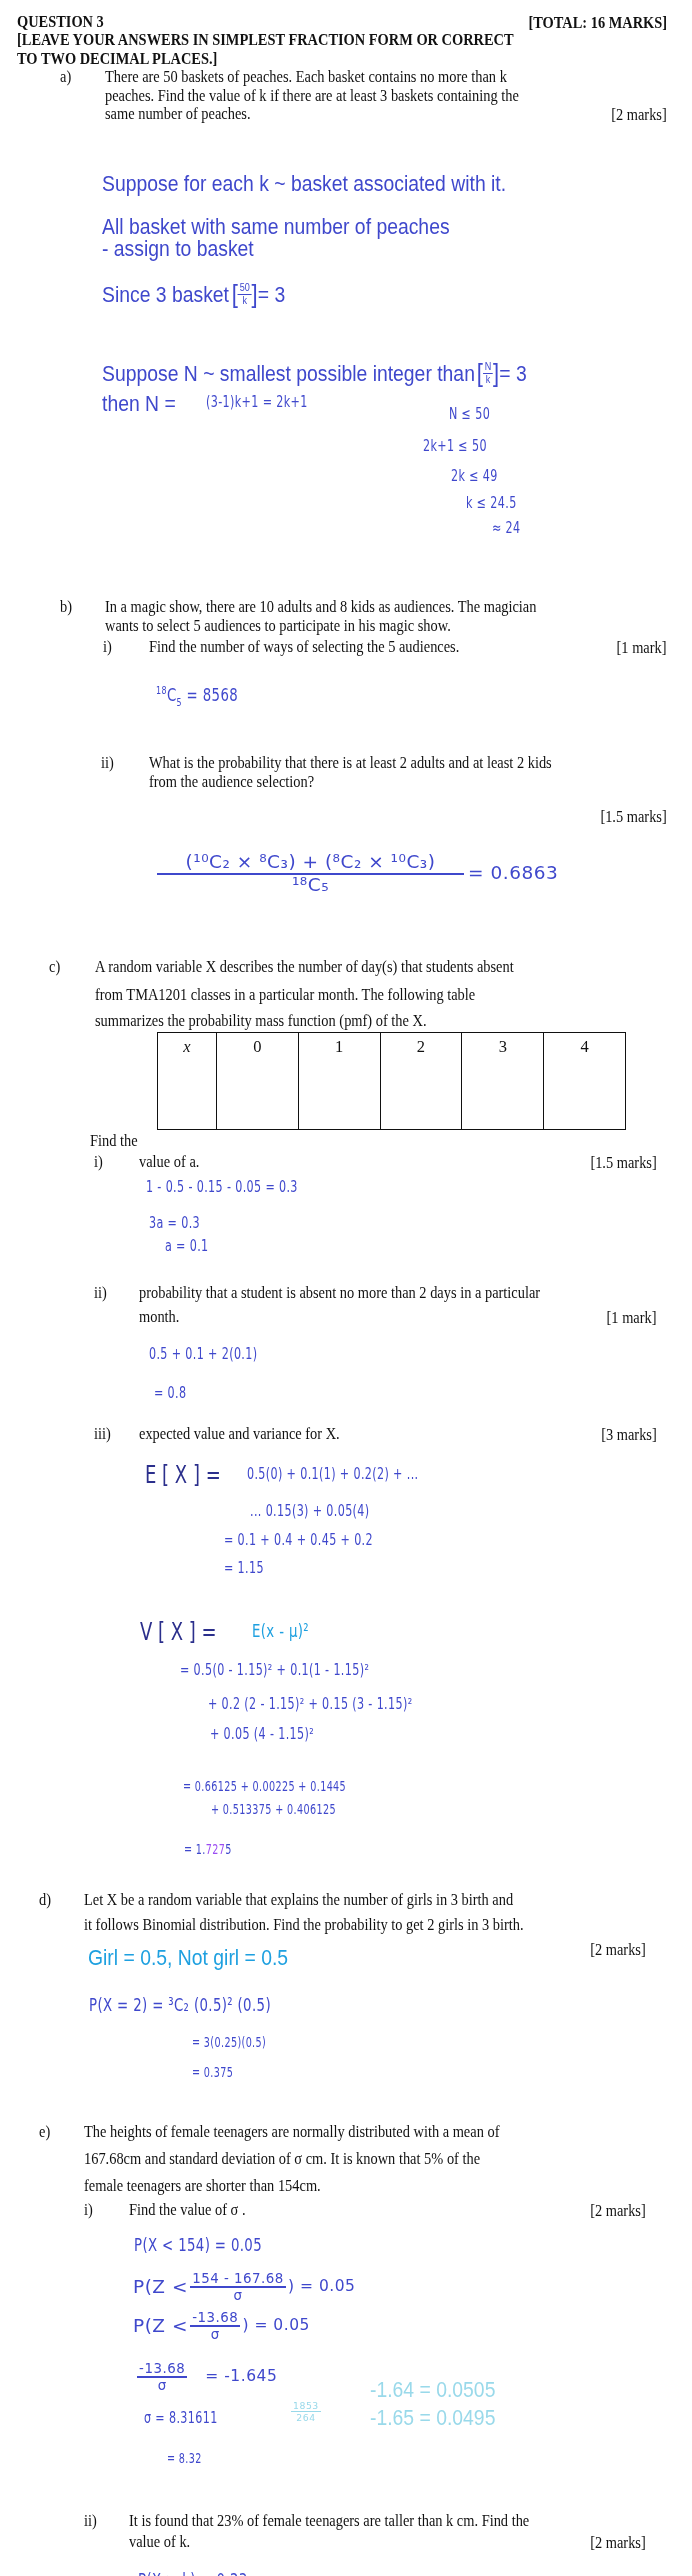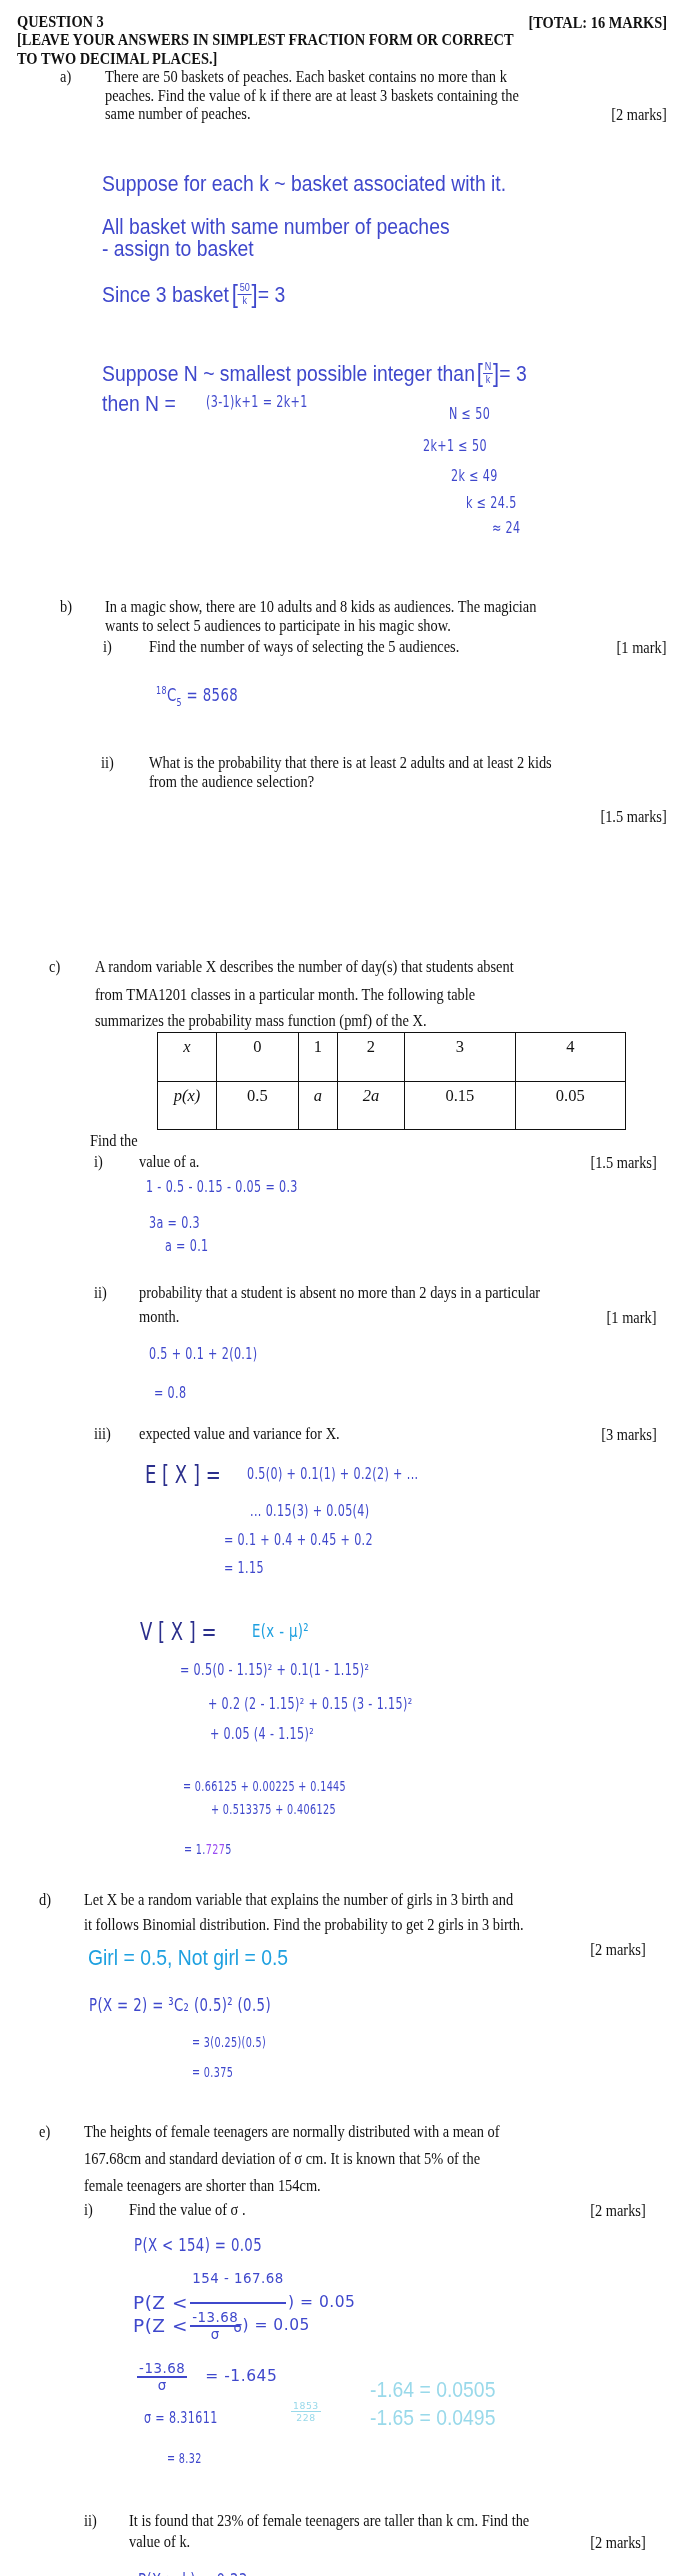--- a/index.html
+++ b/index.html
@@ -92,6 +92,14 @@
   <div class="abs print" style="left:149px;top:755px;">What is the probability that there is at least 2 adults and at least 2 kids</div>
   <div class="abs print" style="left:149px;top:774px;">from the audience selection?</div>
   <div class="abs mark" style="right:25px;top:808px;">[1.5 marks]</div>
+  <div class="abs" style="left:157px;top:853px;display:flex;align-items:center;color:#3f48cc;">
+    <span class="frac hand big" style="transform:none;">
+      <span class="num">(¹⁰C₂ × ⁸C₃) + (⁸C₂ × ¹⁰C₃)</span>
+      <span class="bar" style="width:307px;"></span>
+      <span>¹⁸C₅</span>
+    </span>
+    <span class="hand big" style="transform:none;margin-left:4.1px;">= 0.6863</span>
+  </div>
 
   <div class="abs print" style="left:49px;top:959px;">c)</div>
   <div class="abs print" style="left:95px;top:959px;">A random variable X describes the number of day(s) that students absent</div>

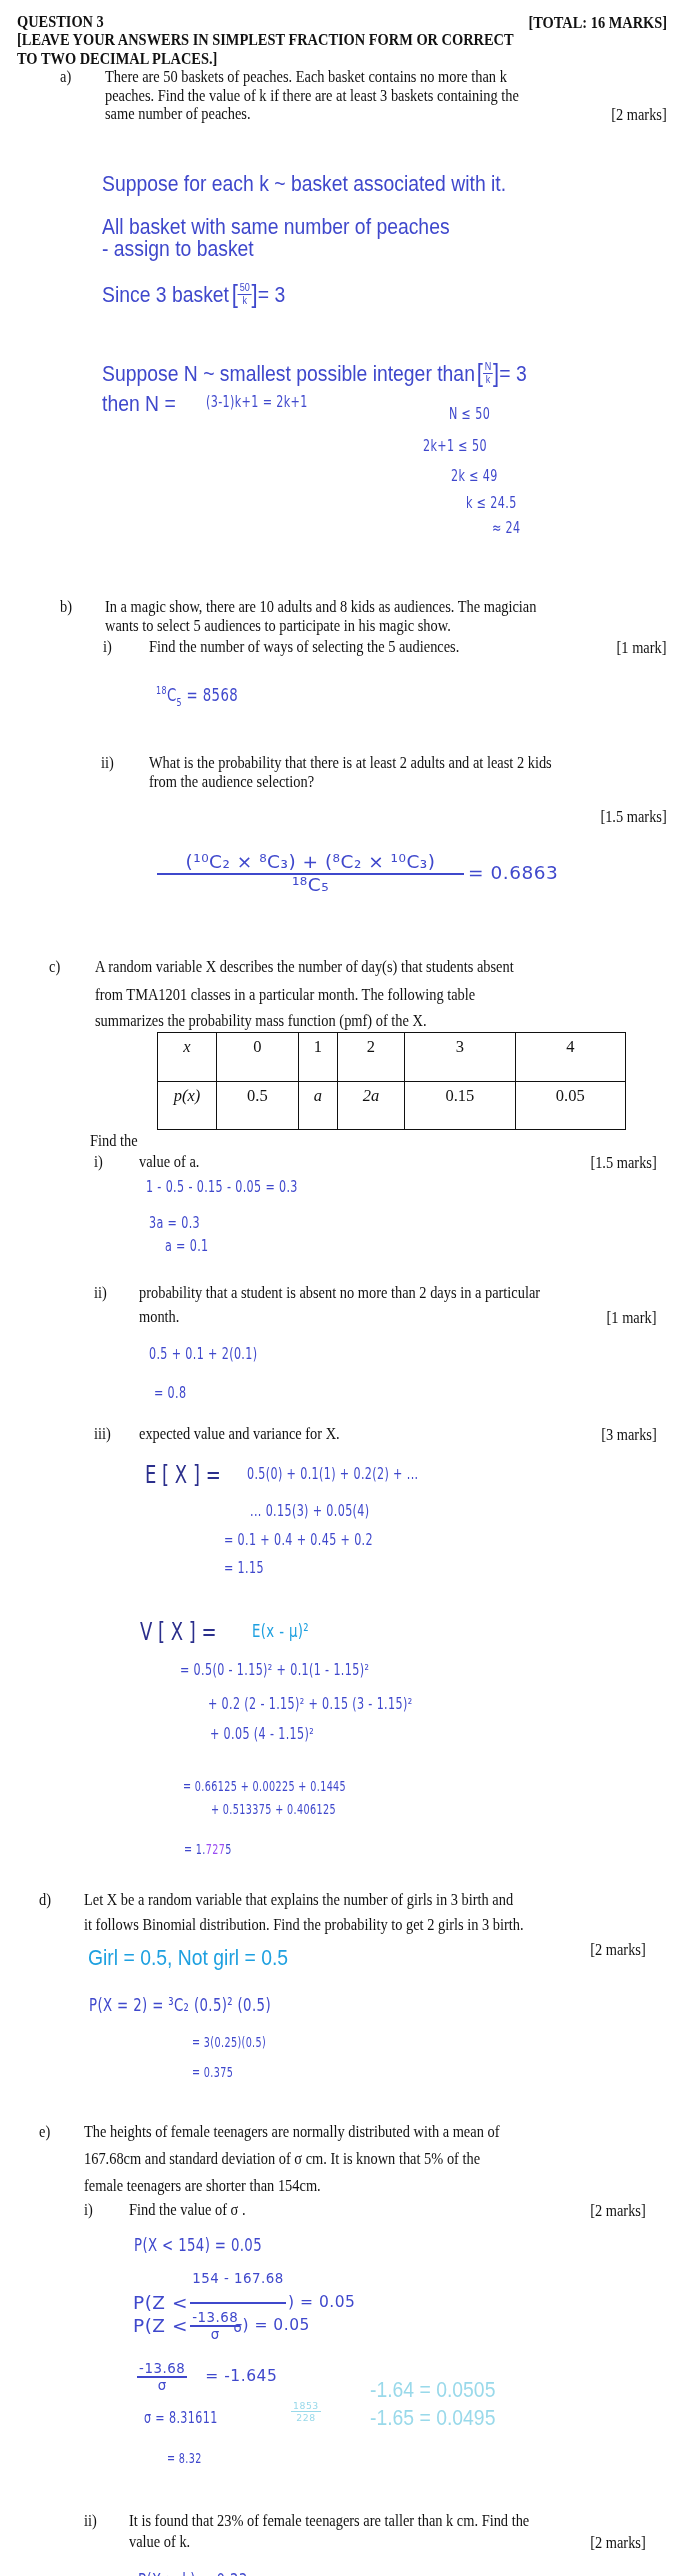--- a/index.html
+++ b/index.html
@@ -116,14 +116,6 @@
       <td>3</td>
       <td>4</td>
     </tr>
-    <tr>
-      <td class="first">p(x)</td>
-      <td>0.5</td>
-      <td class="it">a</td>
-      <td class="it">2a</td>
-      <td>0.15</td>
-      <td>0.05</td>
-    </tr>
   </tbody>
     </table>
 

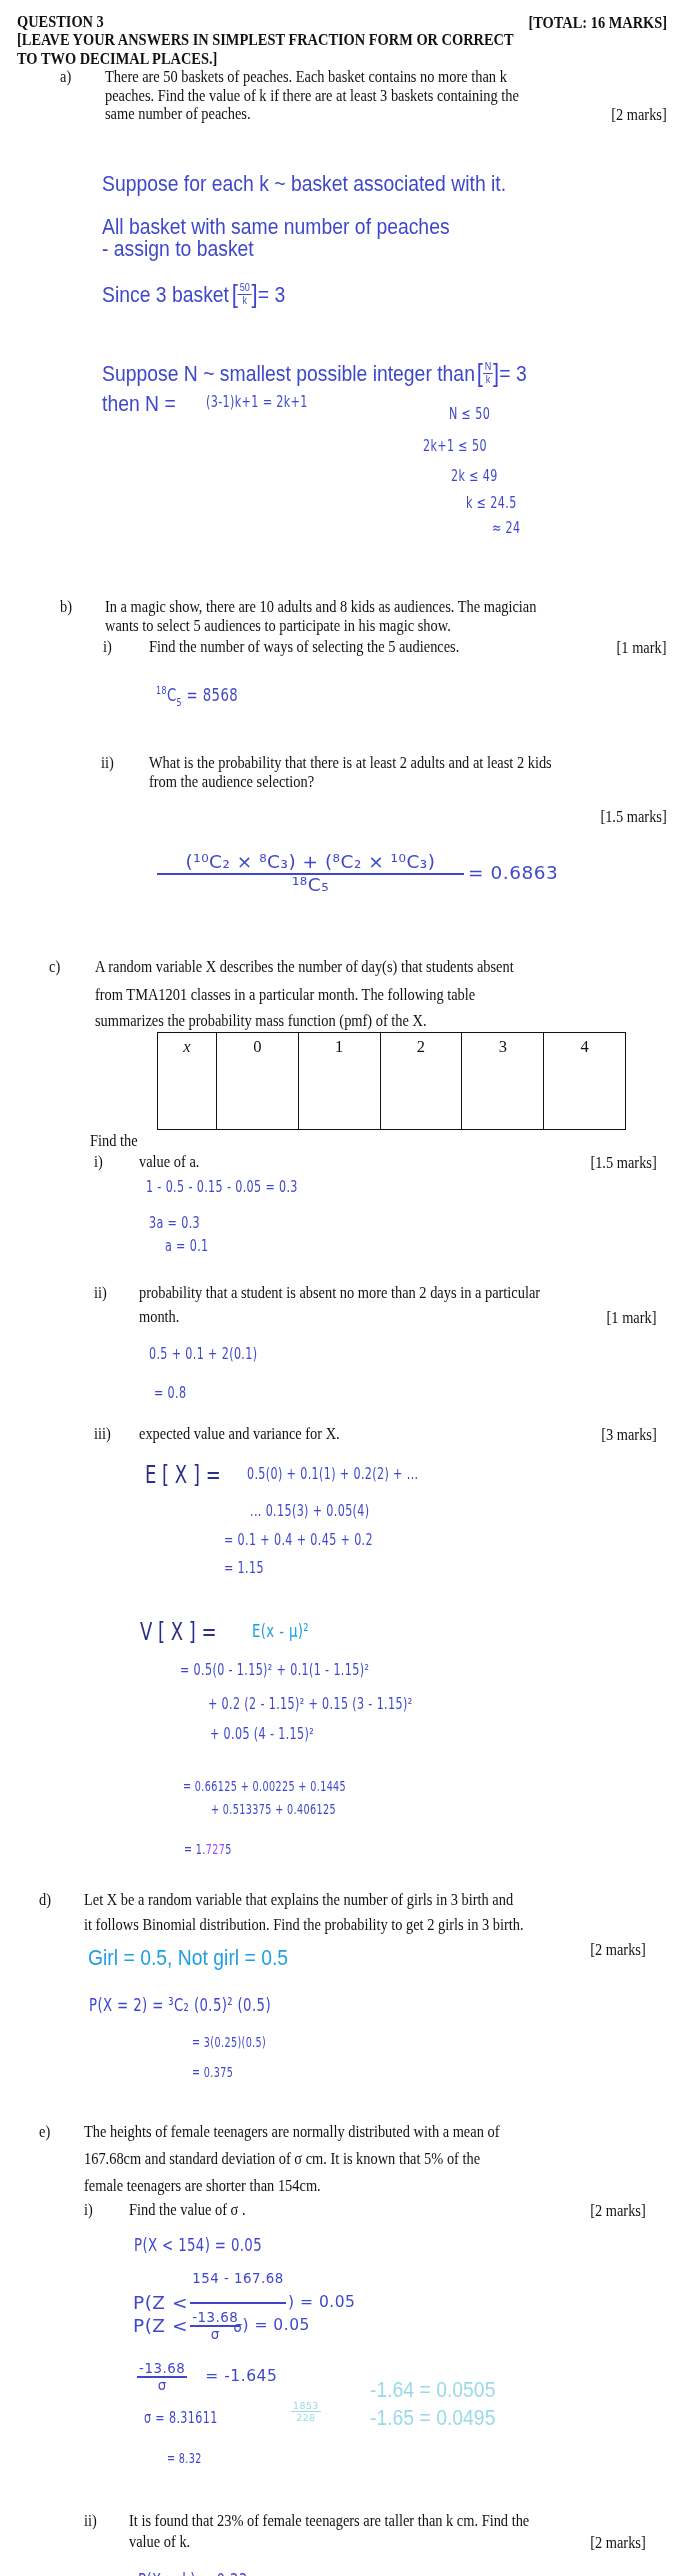--- a/index.html
+++ b/index.html
@@ -175,7 +175,7 @@
   <div class="abs hand big" style="left:134px;top:2236px;">P(X &lt; 154) = 0.05</div>
   <div class="abs" style="left:133px;top:2272px;display:flex;align-items:center;color:#3f48cc;">
     <span class="hand big" style="transform:none;">P(Z &lt;</span>
-    <span class="frac hand sm" style="transform:none;margin:0 2.1px;gap:16px;">
+    <span class="frac hand sm" style="transform:none;margin:0 2.1px;">
       <span class="num">154 - 167.68</span>
       <span class="bar" style="height:1.5px;"></span>
       <span>σ</span>

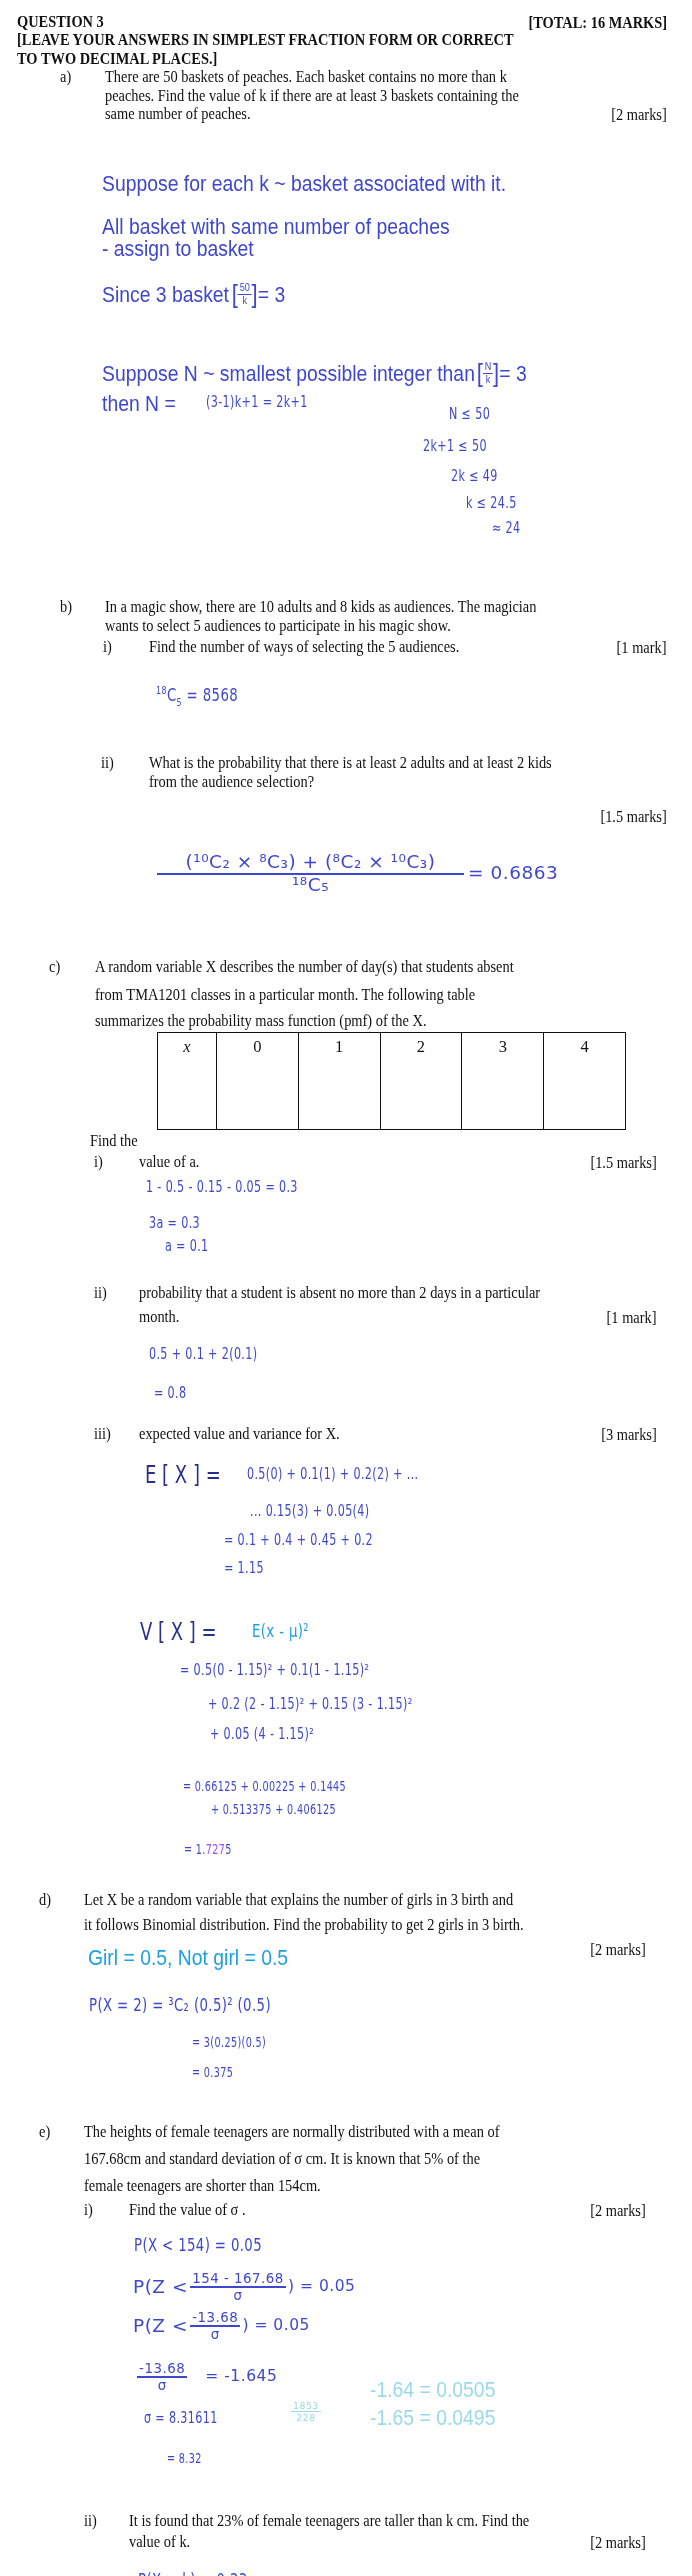--- a/index.html
+++ b/index.html
@@ -205,7 +205,7 @@
     <span class="frac hand sm light" style="transform:none;font-size:9.3px;">
       <span class="num">1853</span>
       <span class="bar" style="height:1px;"></span>
-      <span>228</span>
+      <span>264</span>
     </span>
   </div>
   <div class="abs typed light" style="left:370px;top:2379px;">-1.64 = 0.0505</div>

